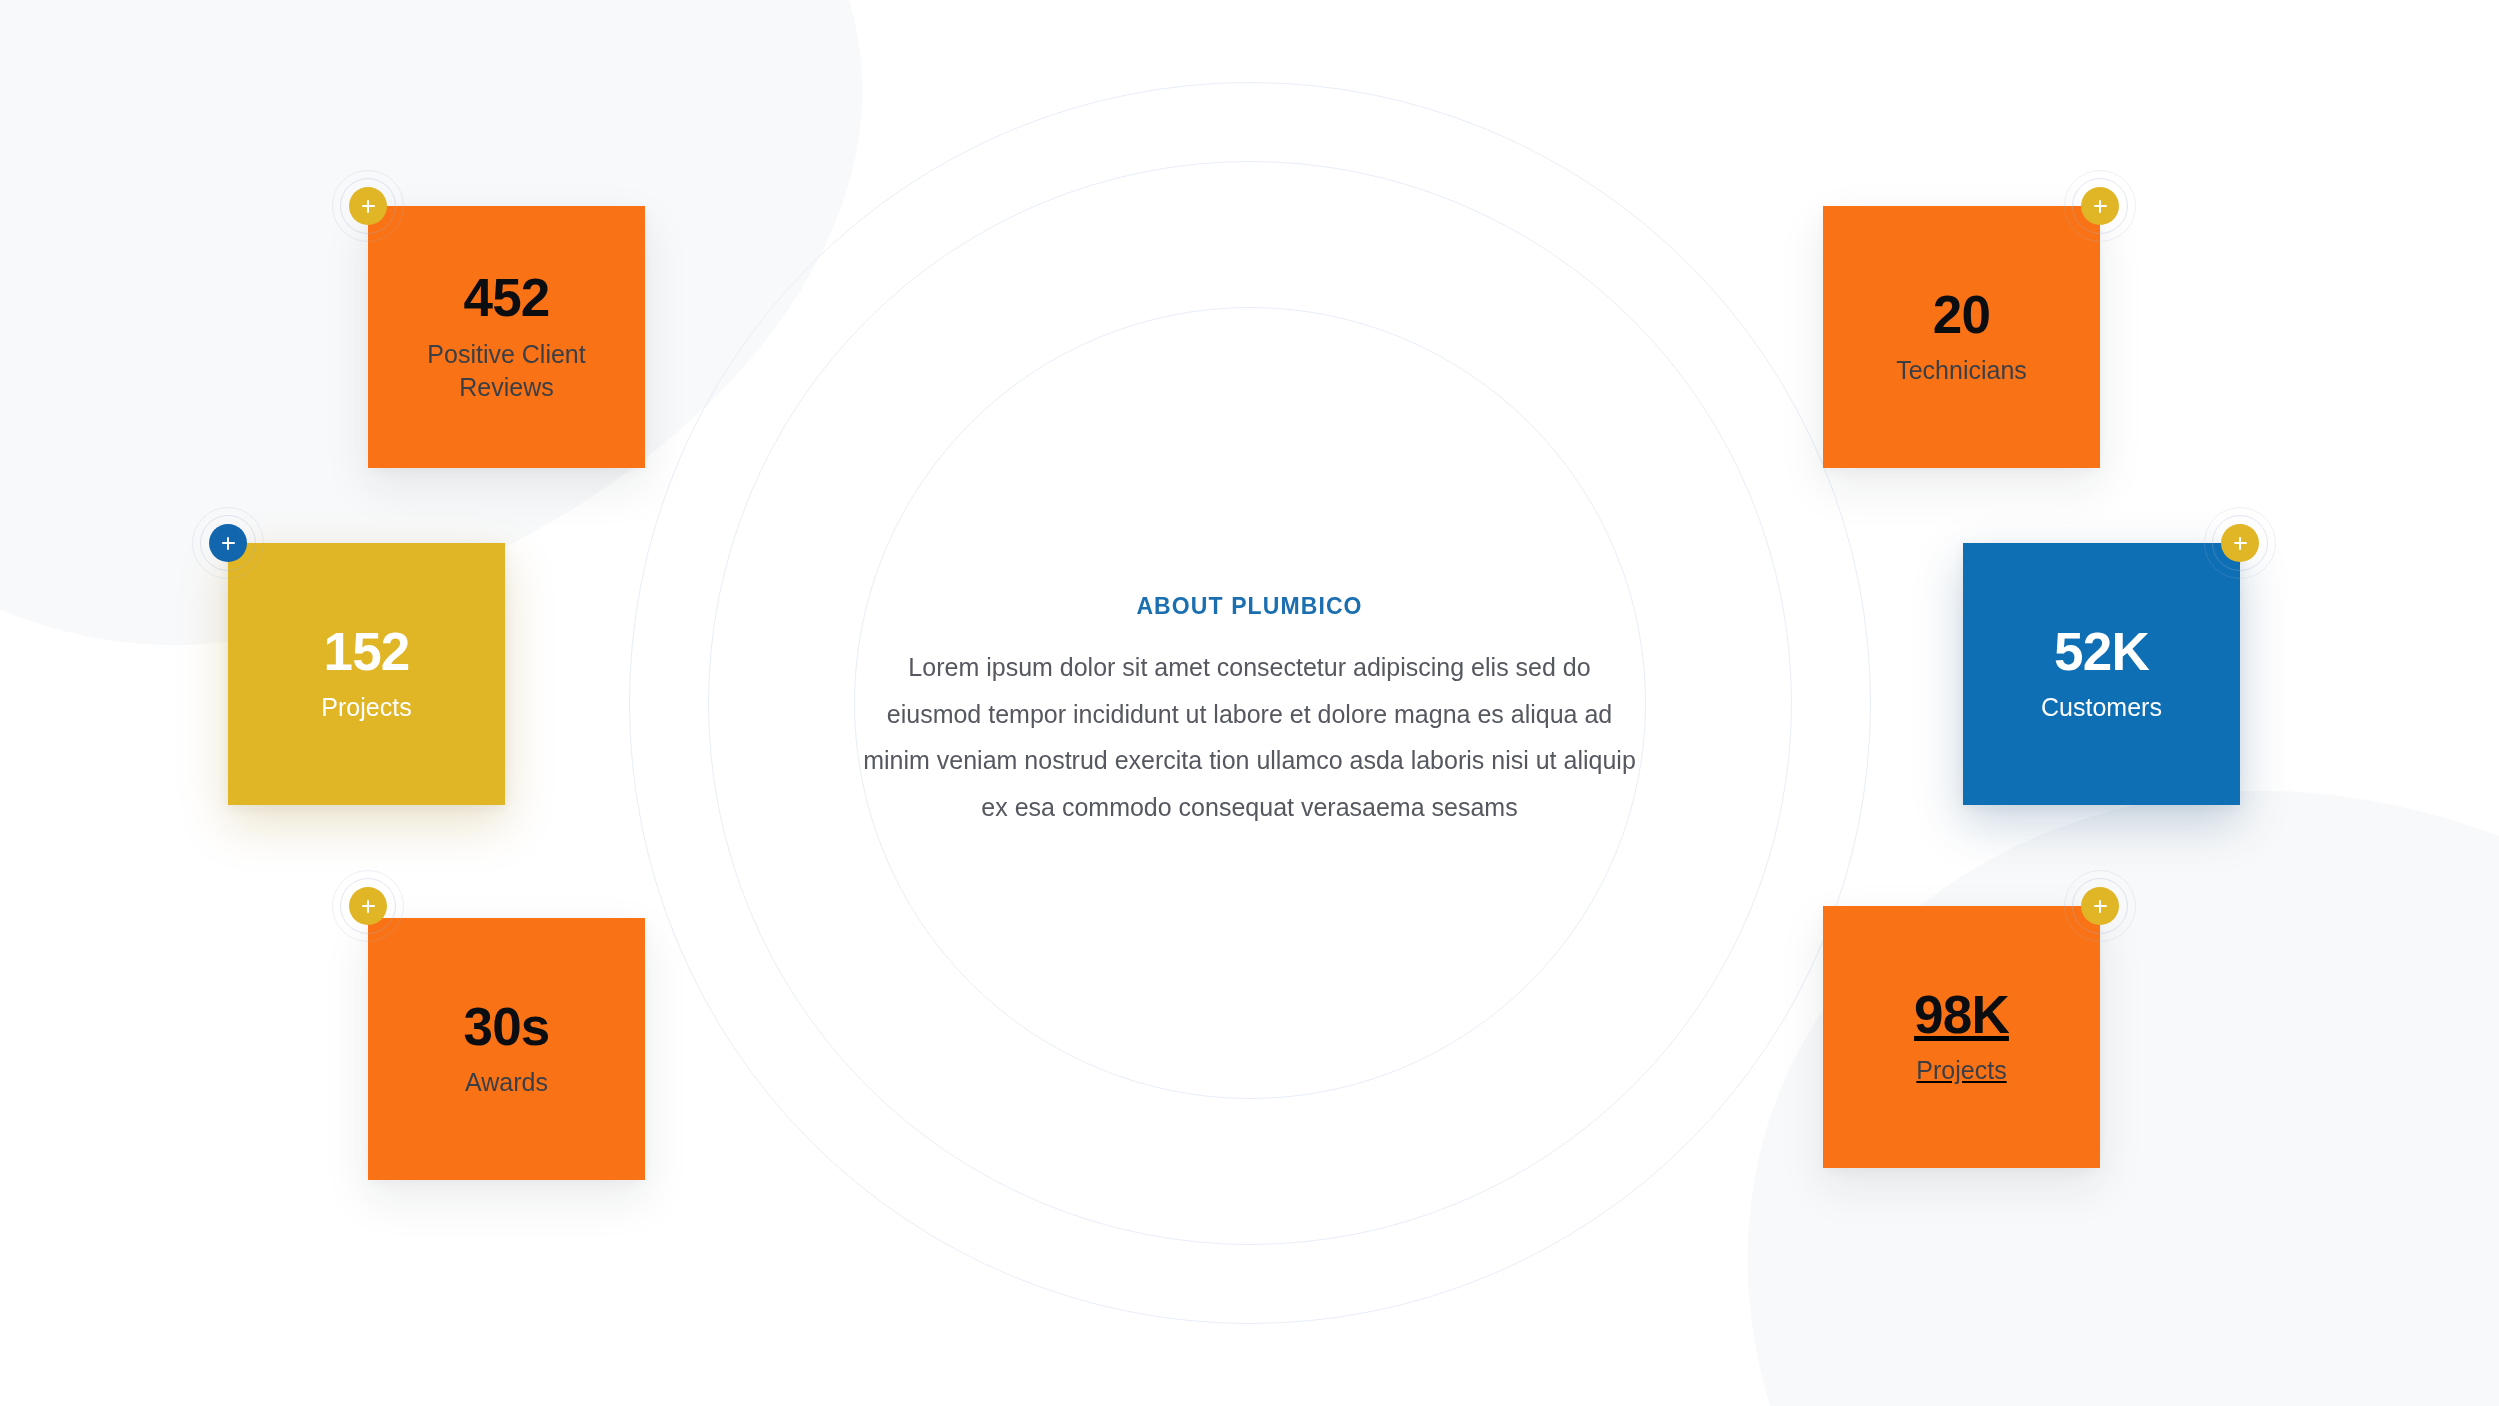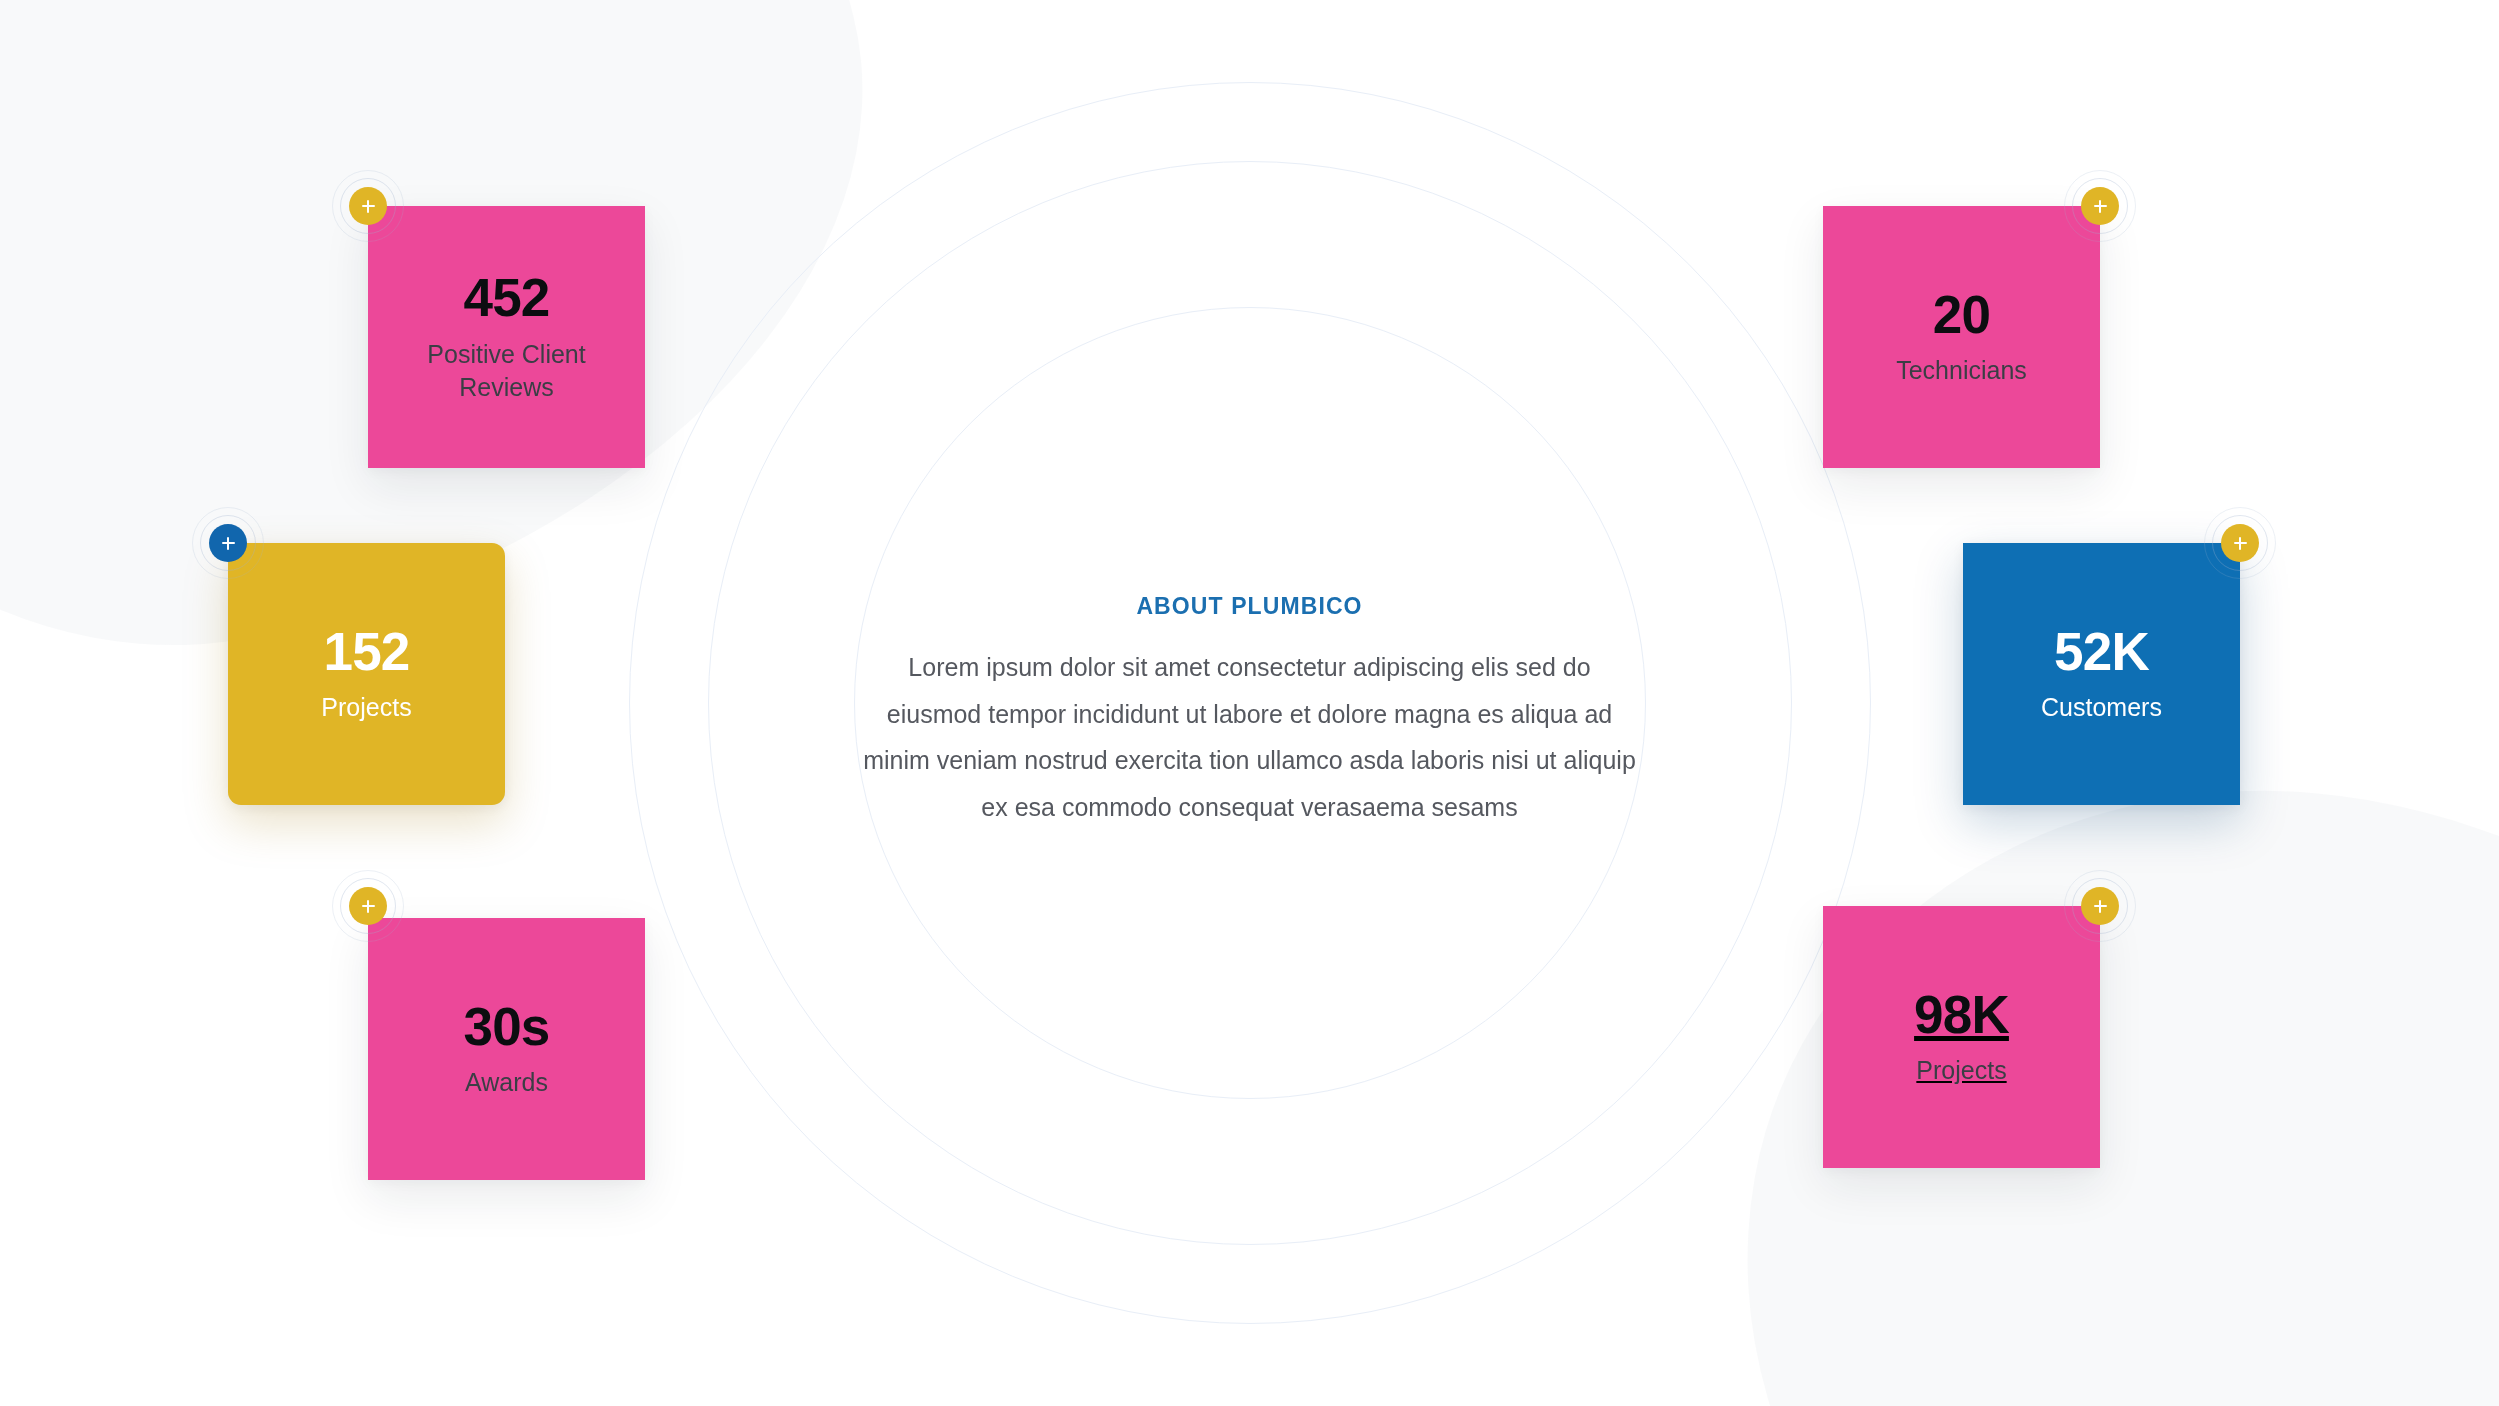--- a/index.html
+++ b/index.html
@@ -62,7 +62,7 @@
     z-index:6;
   }
   .card.light{
-    background:#ec4899;
+    background:#f97316;
     box-shadow:0 18px 44px rgba(24,30,48,.085), 0 3px 12px rgba(24,30,48,.04);
   }
   .card.yellow{

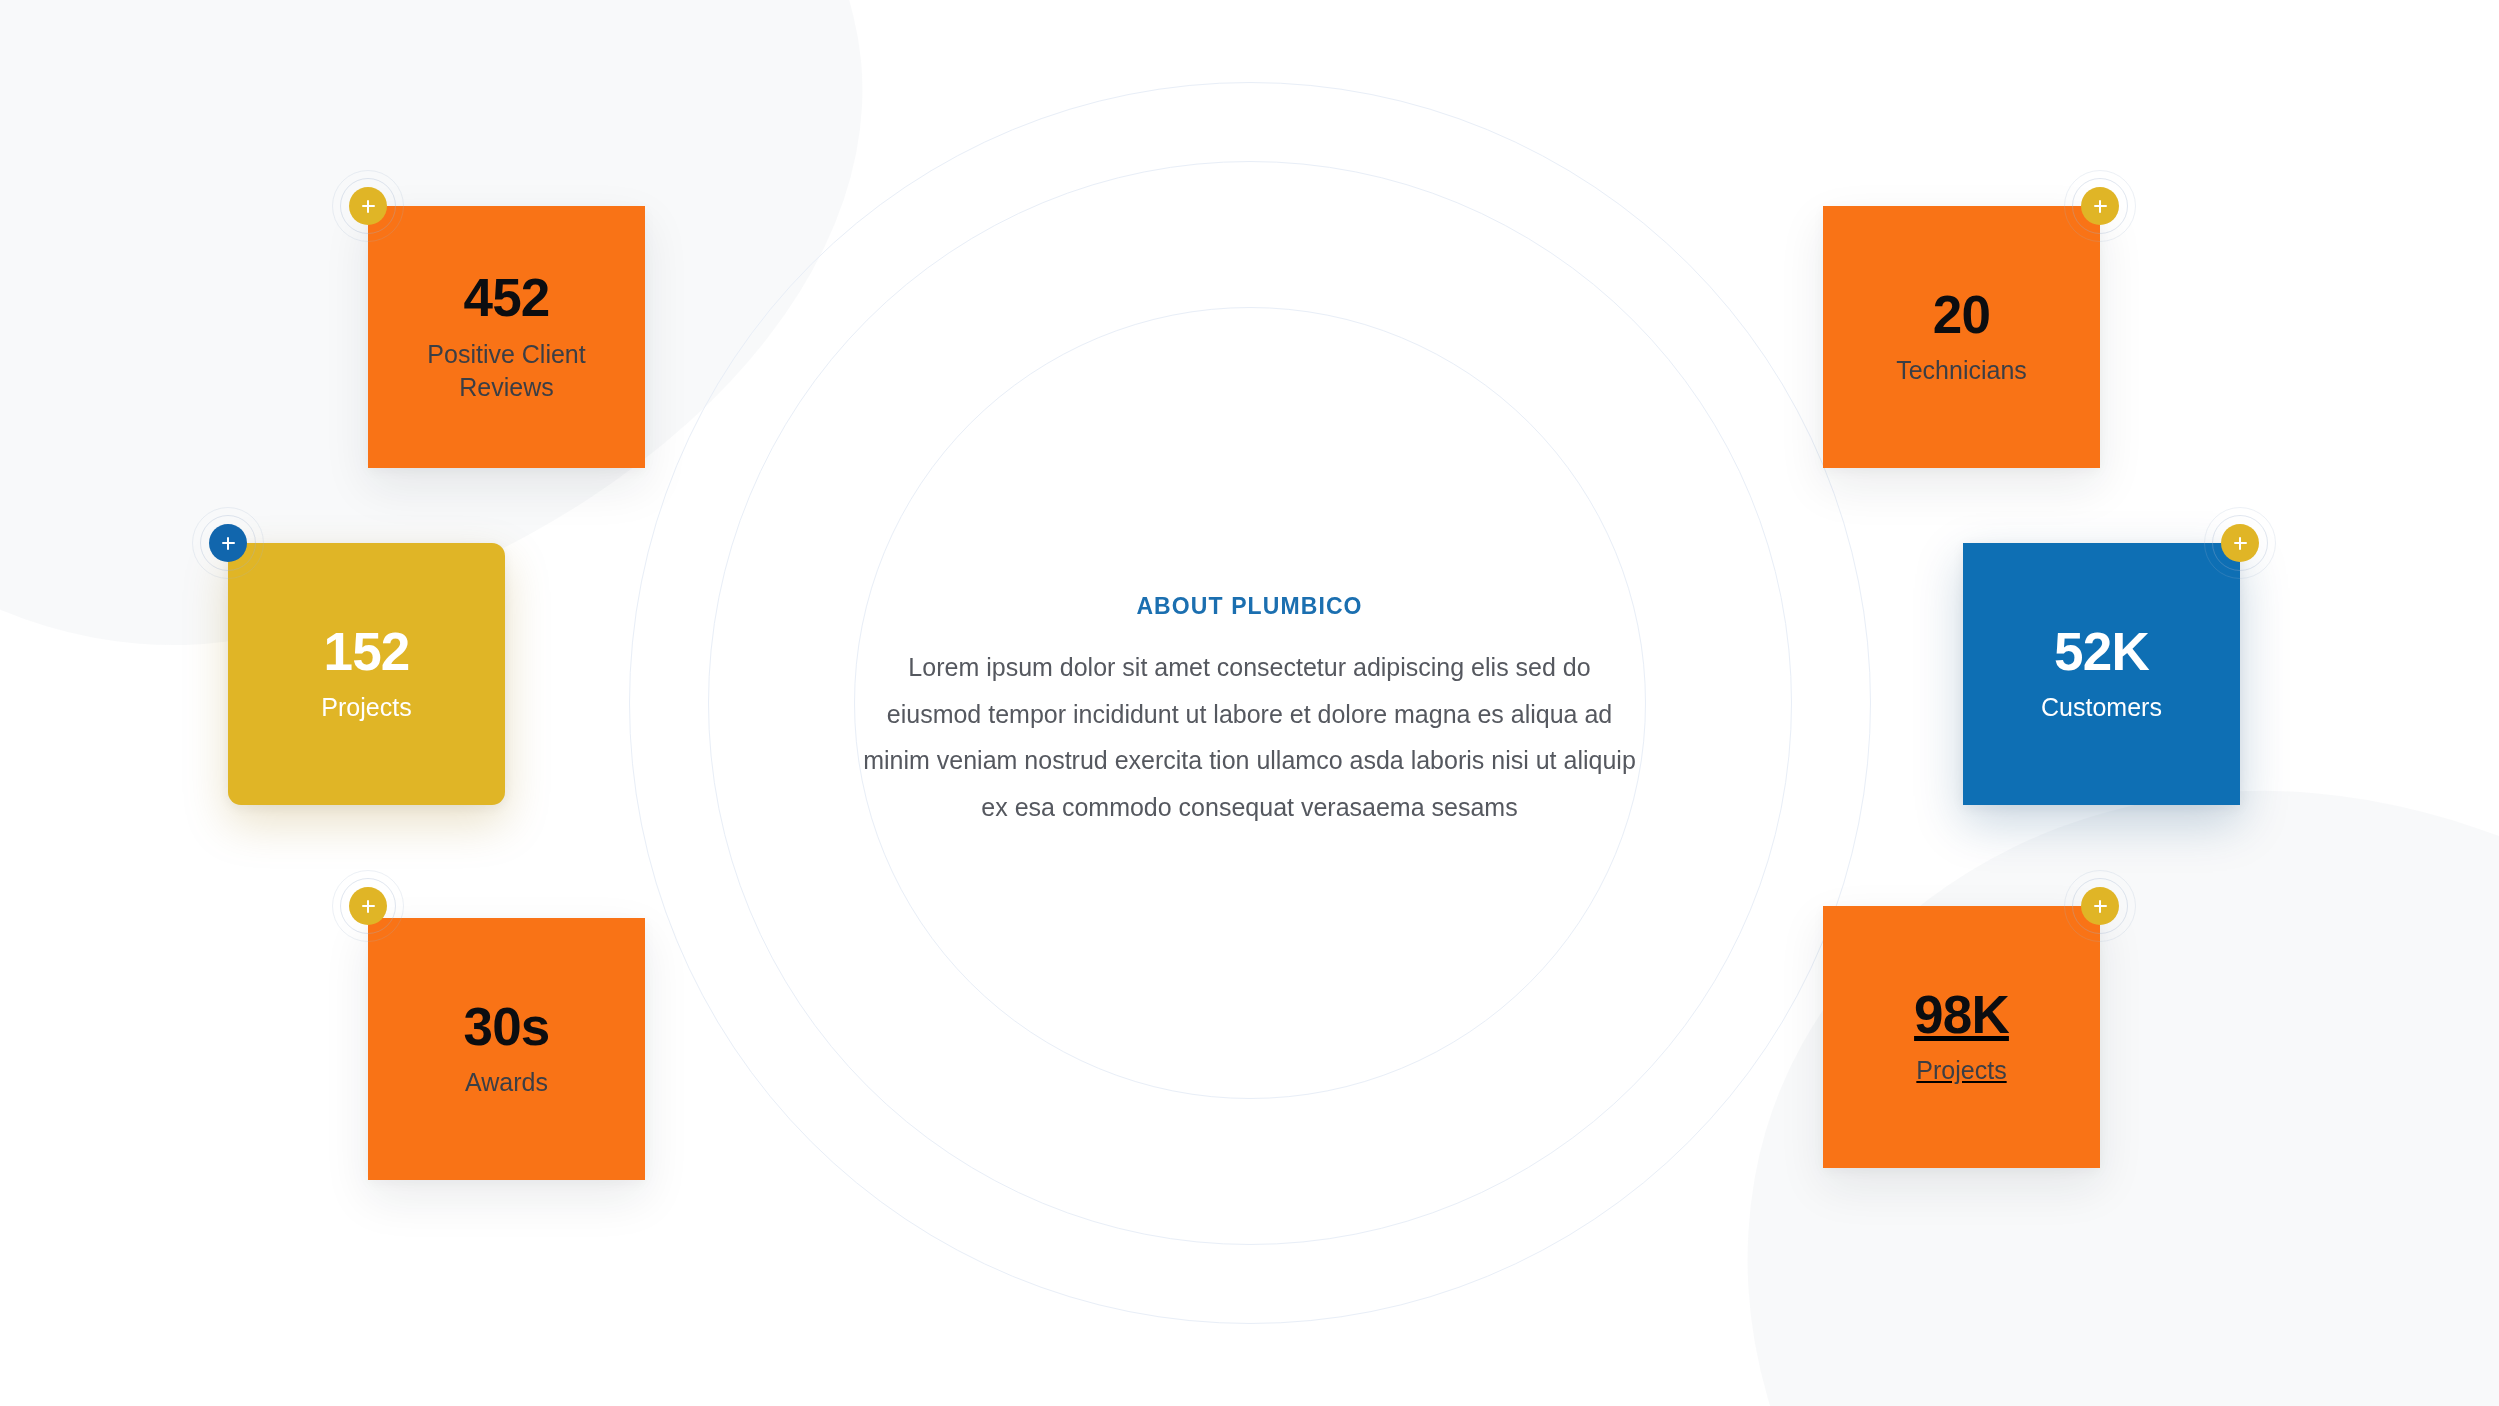--- a/index.html
+++ b/index.html
@@ -146,7 +146,7 @@
         </div>
       </div>
       <div class="card-wrap" style="left: 228px; top: 543px;">
-        <div class="card yellow" style="position: relative; left: 0px; top: 0px; border-radius: 13px;">
+        <div class="card yellow" style="position: relative; left: 0px; top: 0px;">
           <div class="value">152</div>
           <div class="label">Projects</div>
         </div>

